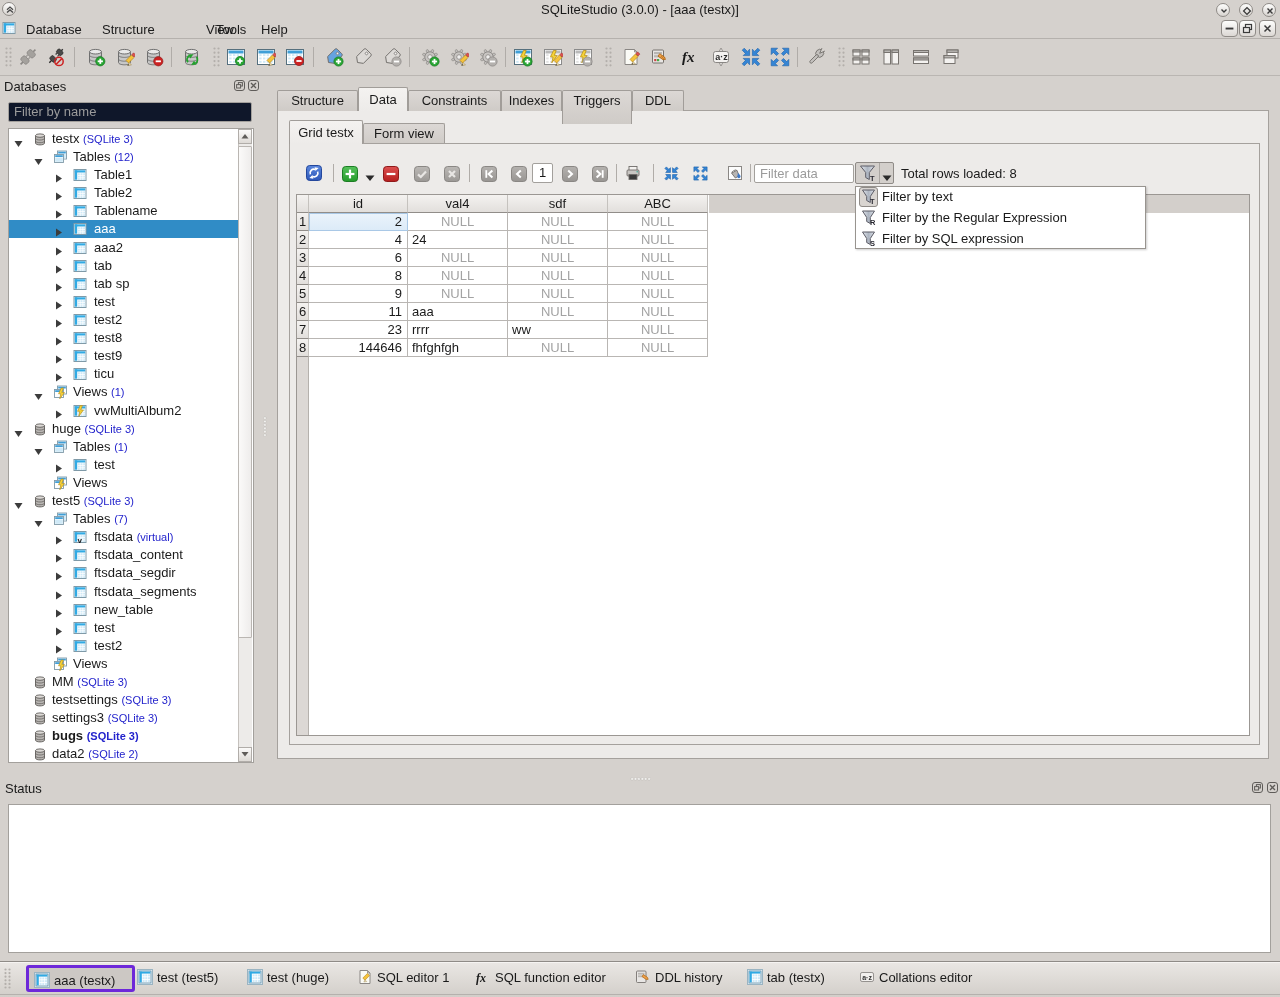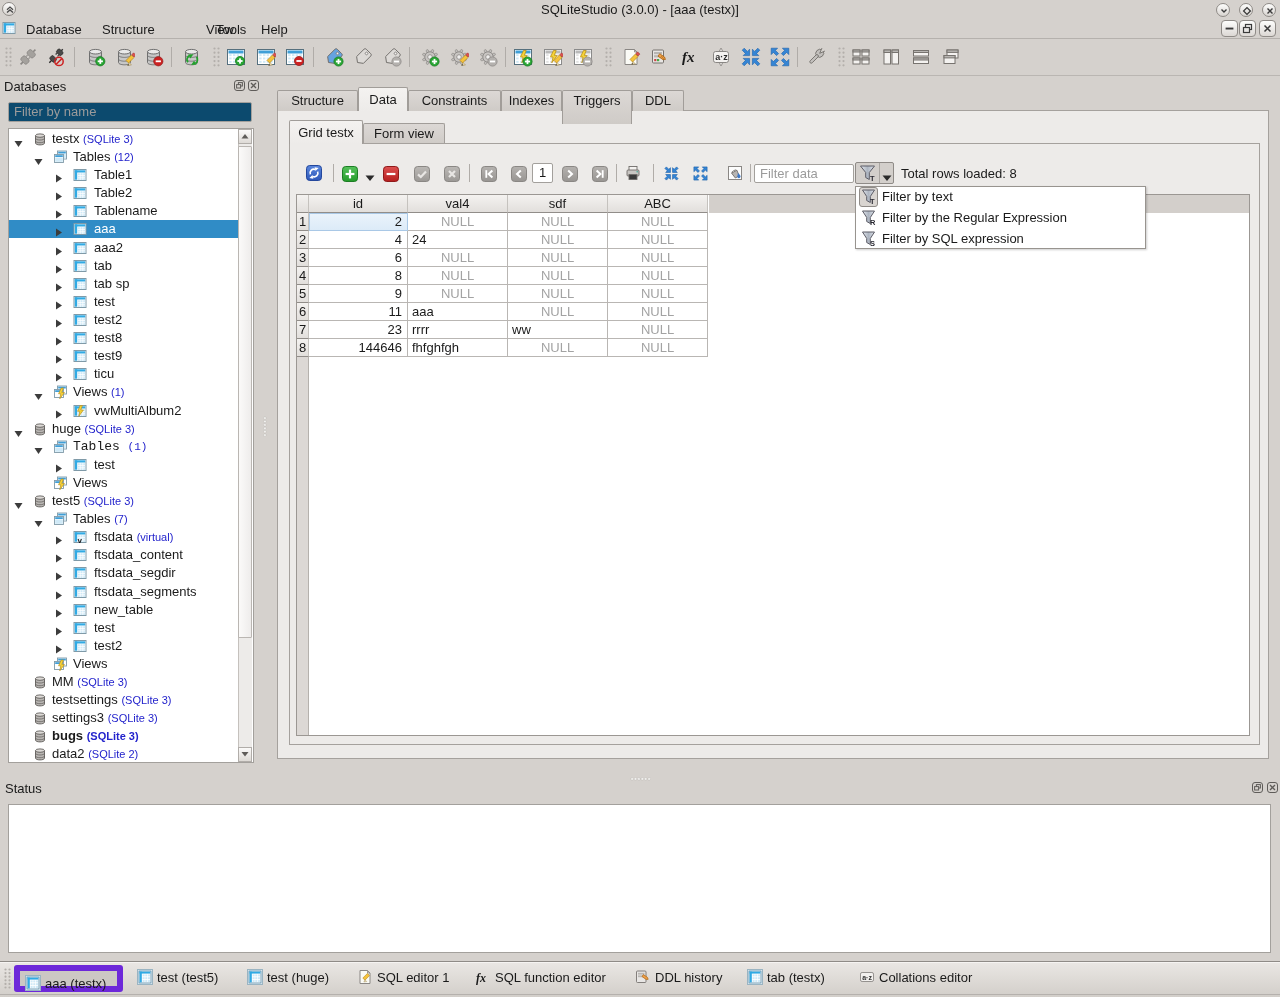--- a/index.html
+++ b/index.html
@@ -508,7 +508,7 @@
       <rect x="0.5" y="0.5" width="10" height="10" rx="2.5" fill="none" stroke="#5f5c59" stroke-width="1"></rect>
       <path d="M3 3 L8 8 M8 3 L3 8" stroke="#5f5c59" stroke-width="1.3"></path>
     </svg></div>
-<div class="abs" style="left:8px;top:102px;width:244px;height:20px;background:#0c4a6e;border:1px solid #a3a09c;border-radius:2px;color:#9b9b9b;line-height:18px;padding-left:5px;">Filter by name</div>
+<div class="abs" style="left:8px;top:102px;width:244px;height:20px;background:#0f172a;border:1px solid #a3a09c;border-radius:2px;color:#9b9b9b;line-height:18px;padding-left:5px;">Filter by name</div>
 <div class="abs" style="left:8px;top:128px;width:246px;height:635px;background:#fff;border:1px solid #a3a09c;"></div>
 <div class="abs" style="left:238px;top:129px;width:14px;height:633px;background:#edebe9;border-left:1px solid #c5c1bd;"></div>
 <div class="abs" style="left:238px;top:129px;width:14px;height:15px;background:linear-gradient(#fbfaf9,#dedad6);border:1px solid #b1ada9;"><svg width="12" height="13" viewBox="0 0 12 13" style="">

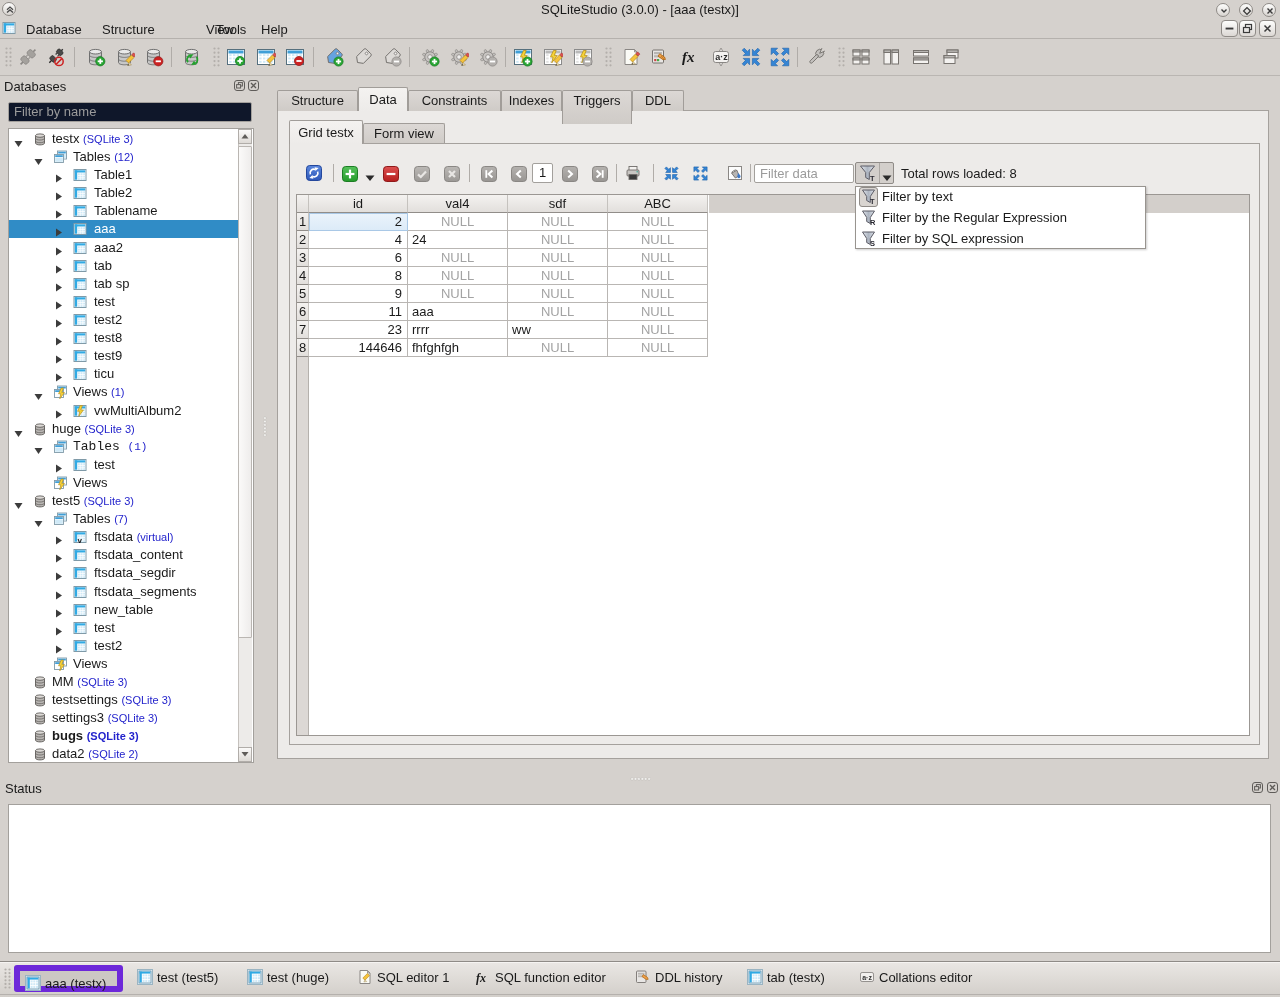--- a/index.html
+++ b/index.html
@@ -830,7 +830,7 @@
       </svg></span>
     <span class="abs" style="left:43px;top:0;">huge <span class="blue">(SQLite 3)</span></span>
   </div>
-<div class="treerow" style="left:9px;top:438px;width:229px;font-family:Liberation Mono, monospace;">
+<div class="treerow" style="left:9px;top:438px;width:229px;">
     <span class="abs" style="left:25px;top:5px;"><svg width="9" height="9" viewBox="0 0 9 9" style="">
         <polygon points="0.5,2 8.5,2 4.5,8" fill="#3c3c3c"></polygon>
       </svg></span>

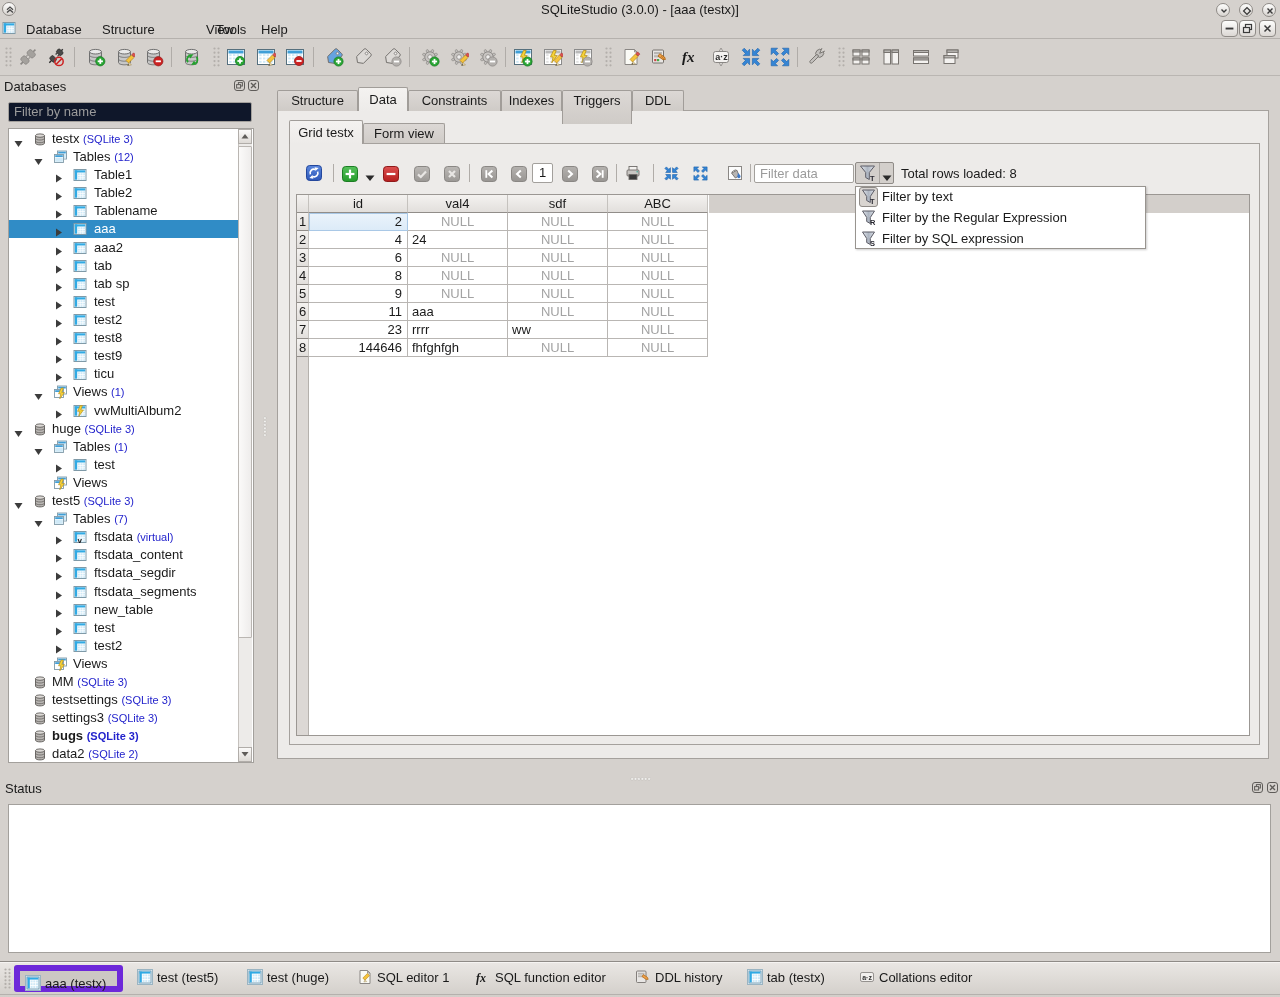--- a/index.html
+++ b/index.html
@@ -1407,7 +1407,7 @@
       <circle cx="1.5" cy="19.5" r="1.1" fill="#b3afab"></circle>
       <circle cx="5.5" cy="19.5" r="1.1" fill="#b3afab"></circle>
     </svg></div>
-<div class="tbbtn" style="left:14px;width:109px;padding-left:5px;border:6px solid #6d28d9;background:#ccc8c4;"><svg width="16" height="16" viewBox="0 0 16 16" style="">
+<div class="tbbtn" style="left:26px;width:109px;padding-left:5px;border:3px solid #6d28d9;background:#ccc8c4;"><svg width="16" height="16" viewBox="0 0 16 16" style="">
       <rect x="0.5" y="0.5" width="15" height="15" fill="#eef6fb" stroke="#9ab4c2" stroke-width="1"></rect>
       <rect x="2" y="2" width="12" height="12" fill="#fff" stroke="#5f90ab" stroke-width="0.9"></rect>
       <rect x="2.6" y="2.6" width="10.8" height="2" fill="#30aae4"></rect>

